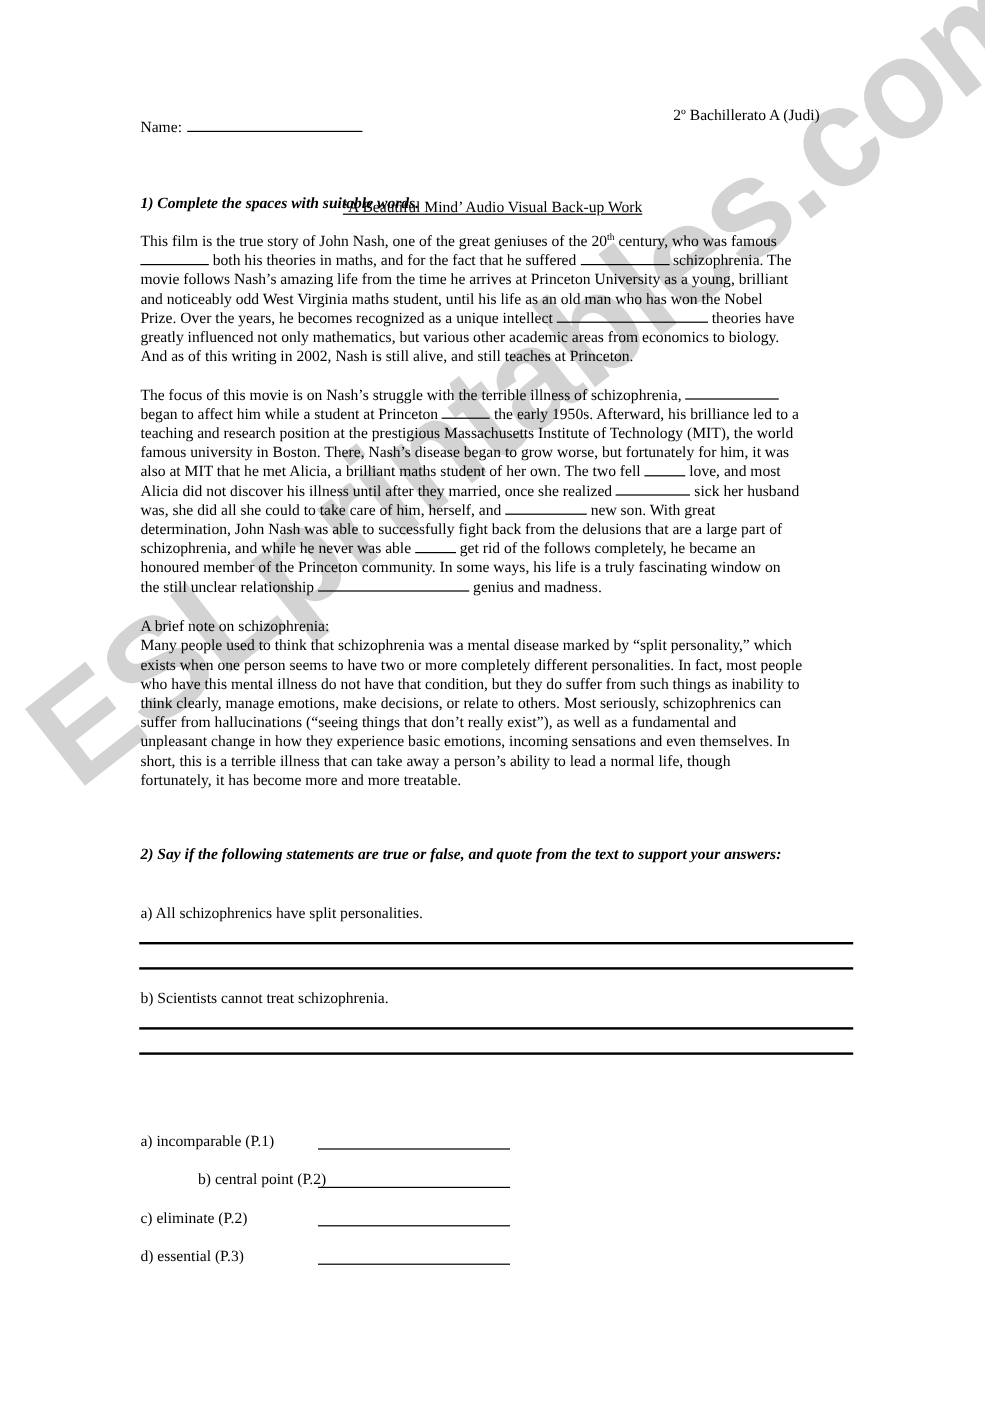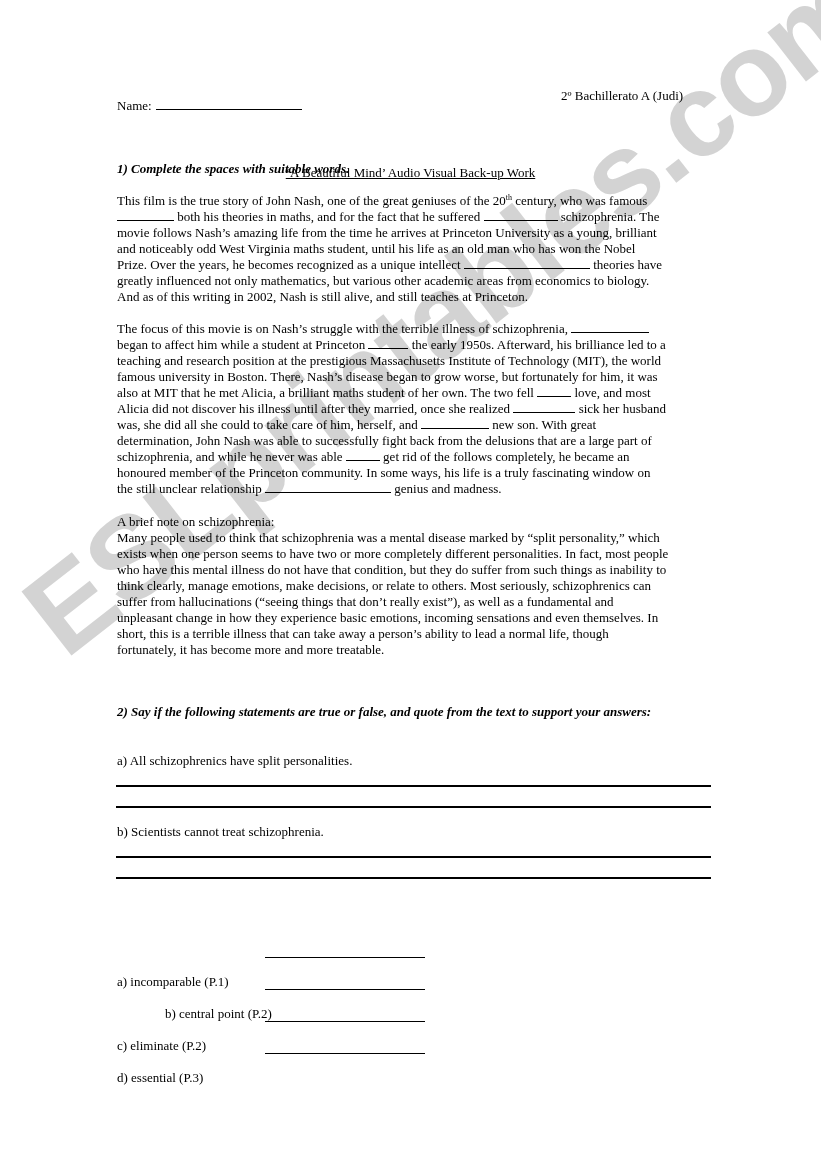--- a/index.html
+++ b/index.html
@@ -20,7 +20,7 @@
   .blank { display: inline-block; border-bottom: 1px solid #000; height: 11px; vertical-align: baseline; }
   sup { font-size: 8px; line-height: 0; }
   .rule { position: absolute; left: 116px; width: 595px; height: 2px; background: #000; }
-  .vocab-row { position: absolute; left: 117px; margin-top: 31px; }
+  .vocab-row { position: absolute; left: 117px; }
   .vocab-line { position: absolute; left: 265px; width: 160px; height: 1px; background: #000; }
   .watermark {
     position: absolute; left: 40px; top: 560px;

